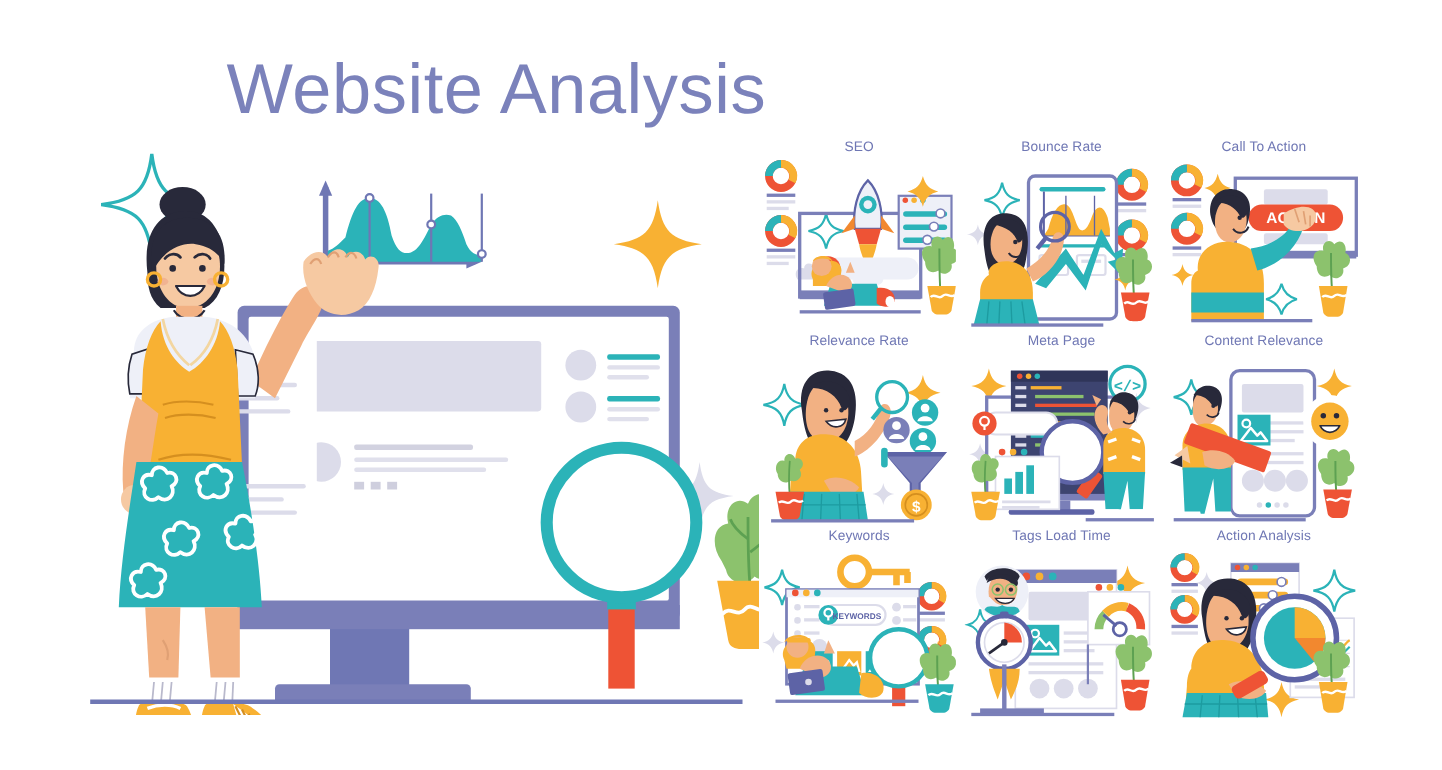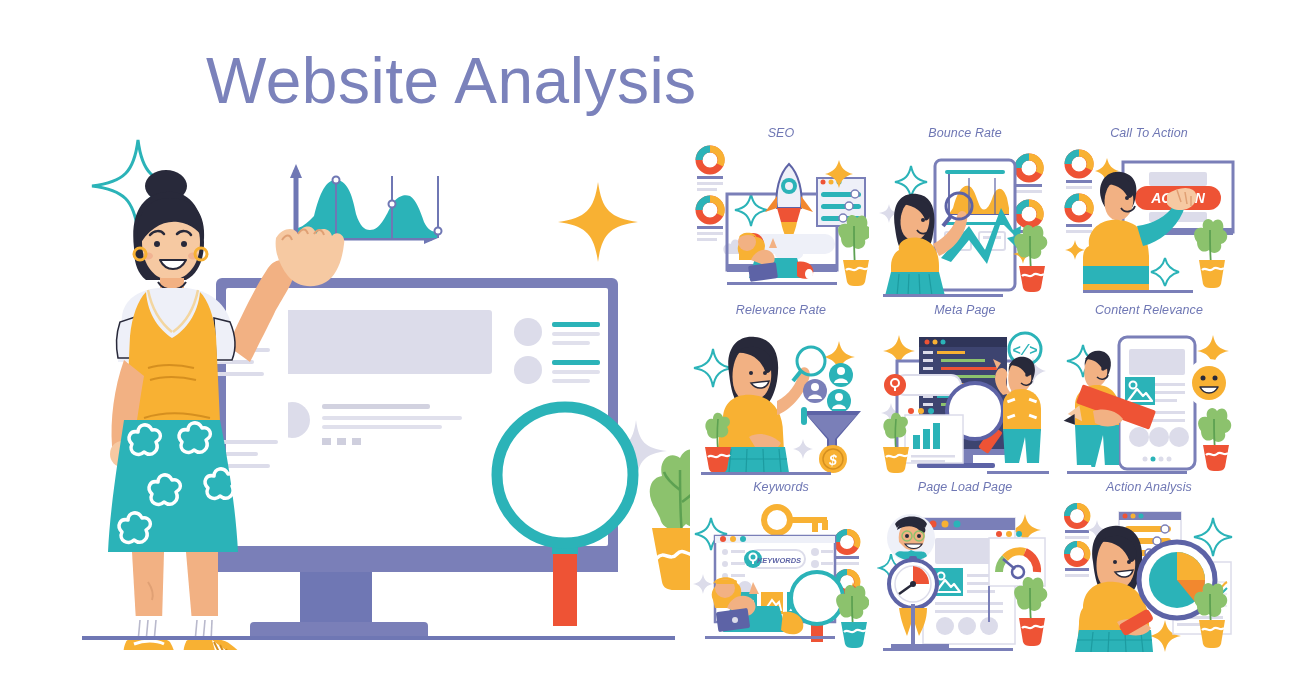--- a/index.html
+++ b/index.html
@@ -32,7 +32,7 @@
     grid-template-rows: repeat(3, 177px);
     column-gap: 8px; row-gap: 0px;
   }
-  .tile { position: relative; width: 176px; height: 177px; font-style: italic; }
+  .tile { position: relative; width: 176px; height: 177px; }
   .tile-label {
     position: absolute; top: 0; left: 0; right: 0;
     text-align: center; font-size: 12.5px; color: #6f77b4;

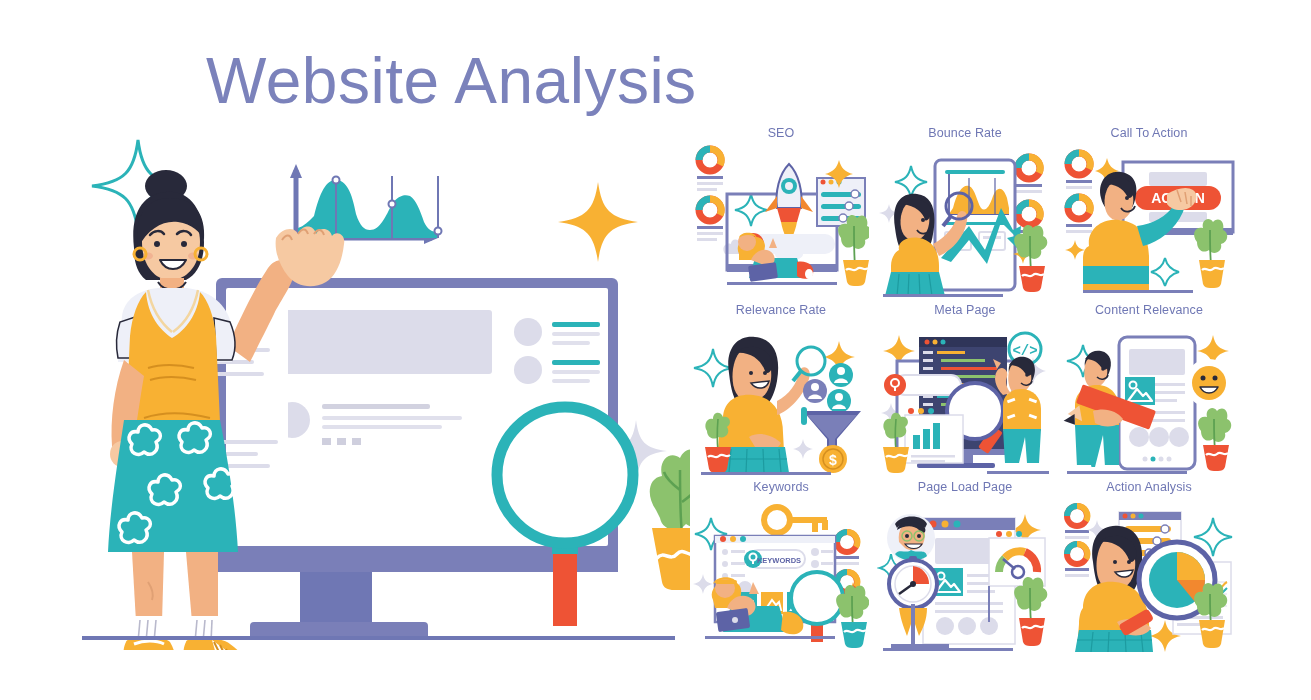--- a/index.html
+++ b/index.html
@@ -770,7 +770,7 @@
     </div>
 
     <div class="tile">
-      <div class="tile-label">Page Load Page</div>
+      <div class="tile-label">Tags Load Time</div>
       <div class="tile-art">
         <svg viewBox="0 0 176 160">
           <path d="M148 18 C150 28 154 32 164 34 C154 36 150 40 148 50 C146 40 142 36 132 34 C142 32 146 28 148 18 Z" fill="#f8b133"></path>

